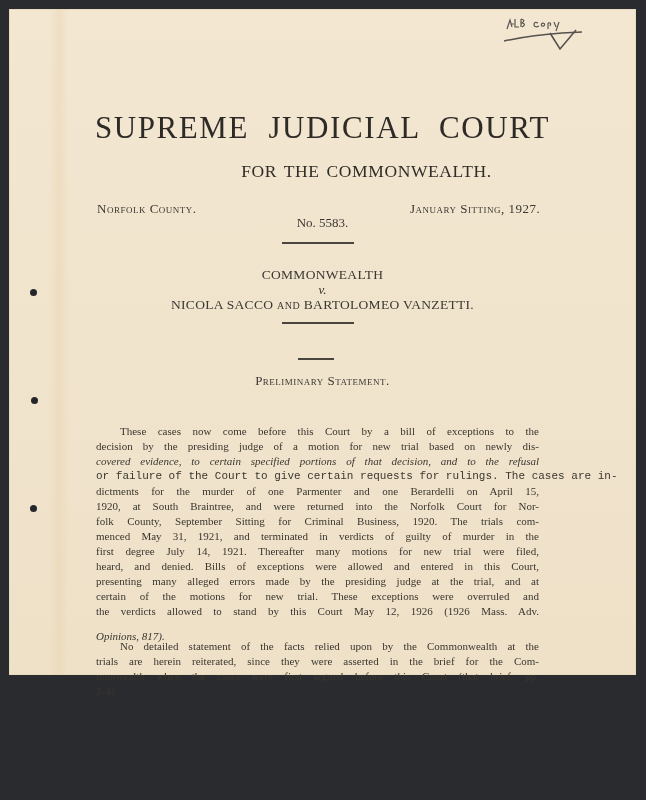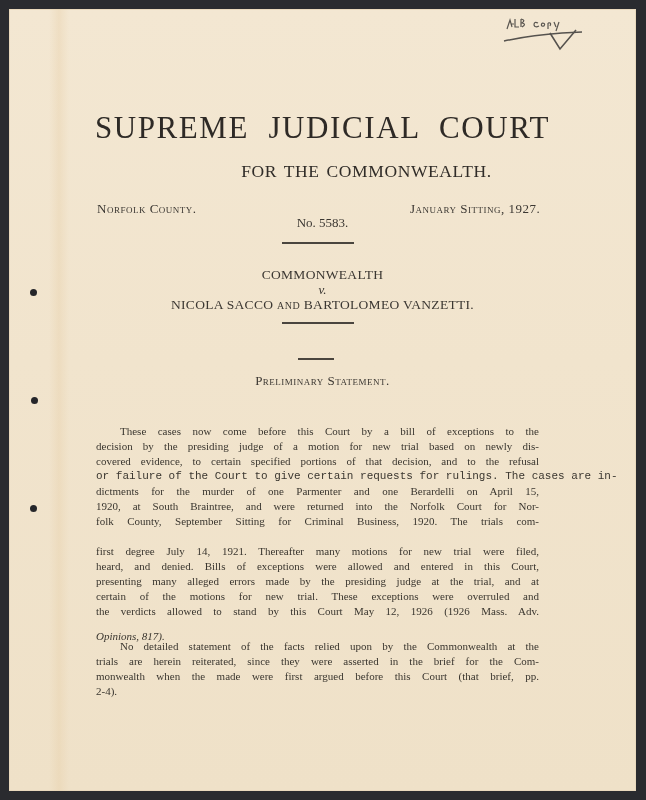--- a/index.html
+++ b/index.html
@@ -15,7 +15,7 @@
       left: 9px;
       top: 9px;
       width: 627px;
-      height: 782px;
+      height: 666px;
       background: linear-gradient(180deg, #f3e7d2 0%, #f1e4cd 45%, #efe1c8 100%);
       box-shadow: inset 0 0 0 1px #e9d9bd;
     }

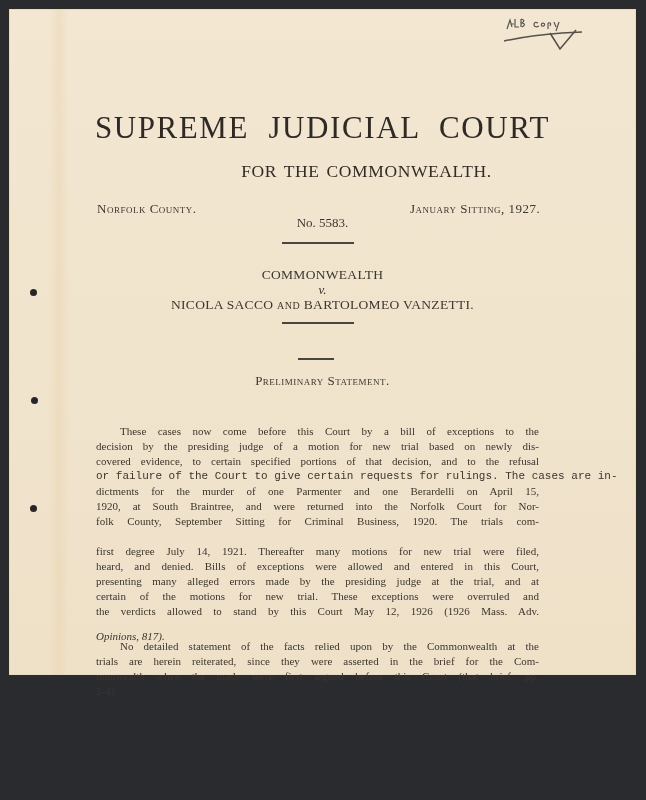--- a/index.html
+++ b/index.html
@@ -144,7 +144,7 @@
 
   <div class="line body-line indent" style="top:380px;">These cases now come before this Court by a bill of exceptions to the</div>
   <div class="line body-line" style="top:395px;">decision by the presiding judge of a motion for new trial based on newly dis-</div>
-  <div class="line body-line" style="top:410px;">covered evidence, to certain specified portions of that decision, and to the refusal</div>
+  <div class="line body-line" style="top:410px;font-style:italic;">covered evidence, to certain specified portions of that decision, and to the refusal</div>
   <div class="line body-line" style="top:425px;font-family:Liberation Mono, monospace;">or failure of the Court to give certain requests for rulings.  The cases are in-</div>
   <div class="line body-line" style="top:440px;">dictments for the murder of one Parmenter and one Berardelli on April 15,</div>
   <div class="line body-line" style="top:455px;">1920, at South Braintree, and were returned into the Norfolk Court for Nor-</div>

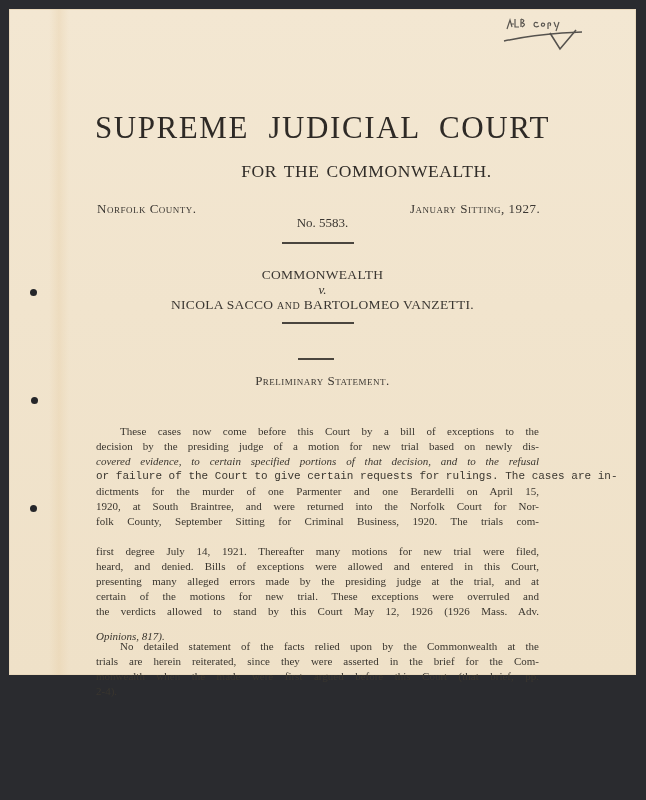--- a/index.html
+++ b/index.html
@@ -149,6 +149,7 @@
   <div class="line body-line" style="top:440px;">dictments for the murder of one Parmenter and one Berardelli on April 15,</div>
   <div class="line body-line" style="top:455px;">1920, at South Braintree, and were returned into the Norfolk Court for Nor-</div>
   <div class="line body-line" style="top:470px;">folk County, September Sitting for Criminal Business, 1920.  The trials com-</div>
+  <div class="line body-line" style="top:485px;">menced May 31, 1921, and terminated in verdicts of guilty of murder in the</div>
   <div class="line body-line" style="top:500px;">first degree July 14, 1921.  Thereafter many motions for new trial were filed,</div>
   <div class="line body-line" style="top:515px;">heard, and denied.  Bills of exceptions were allowed and entered in this Court,</div>
   <div class="line body-line" style="top:530px;">presenting many alleged errors made by the presiding judge at the trial, and at</div>

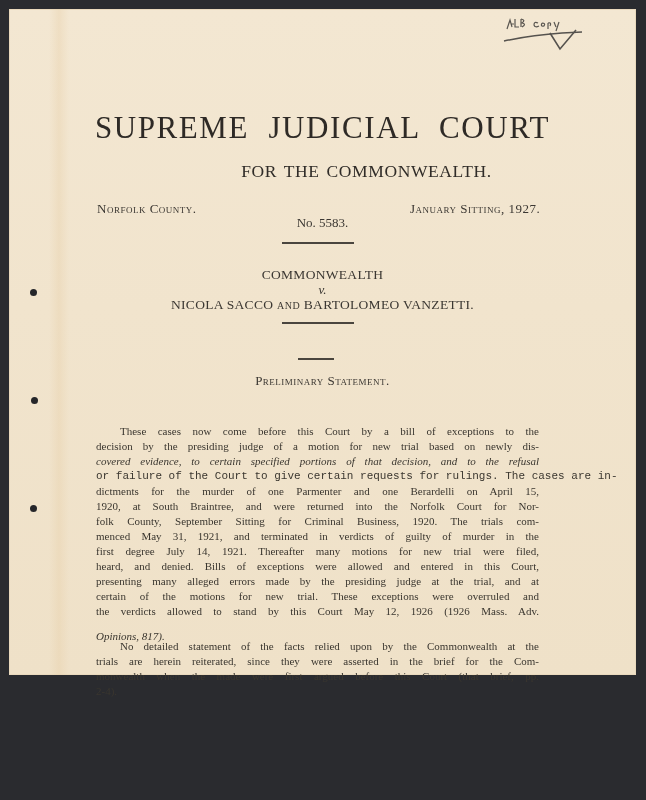--- a/index.html
+++ b/index.html
@@ -159,7 +159,7 @@
 
   <div class="line body-line indent" style="top:595px;">No detailed statement of the facts relied upon by the Commonwealth at the</div>
   <div class="line body-line" style="top:610px;">trials are herein reiterated, since they were asserted in the brief for the Com-</div>
-  <div class="line body-line" style="top:625px;">monwealth when the made were first argued before this Court (that brief, pp.</div>
+  <div class="line body-line" style="top:625px;">monwealth when the cases were first argued before this Court (that brief, pp.</div>
   <div class="line body-line last" style="top:640px;">2-4).</div>
 
 </div>

